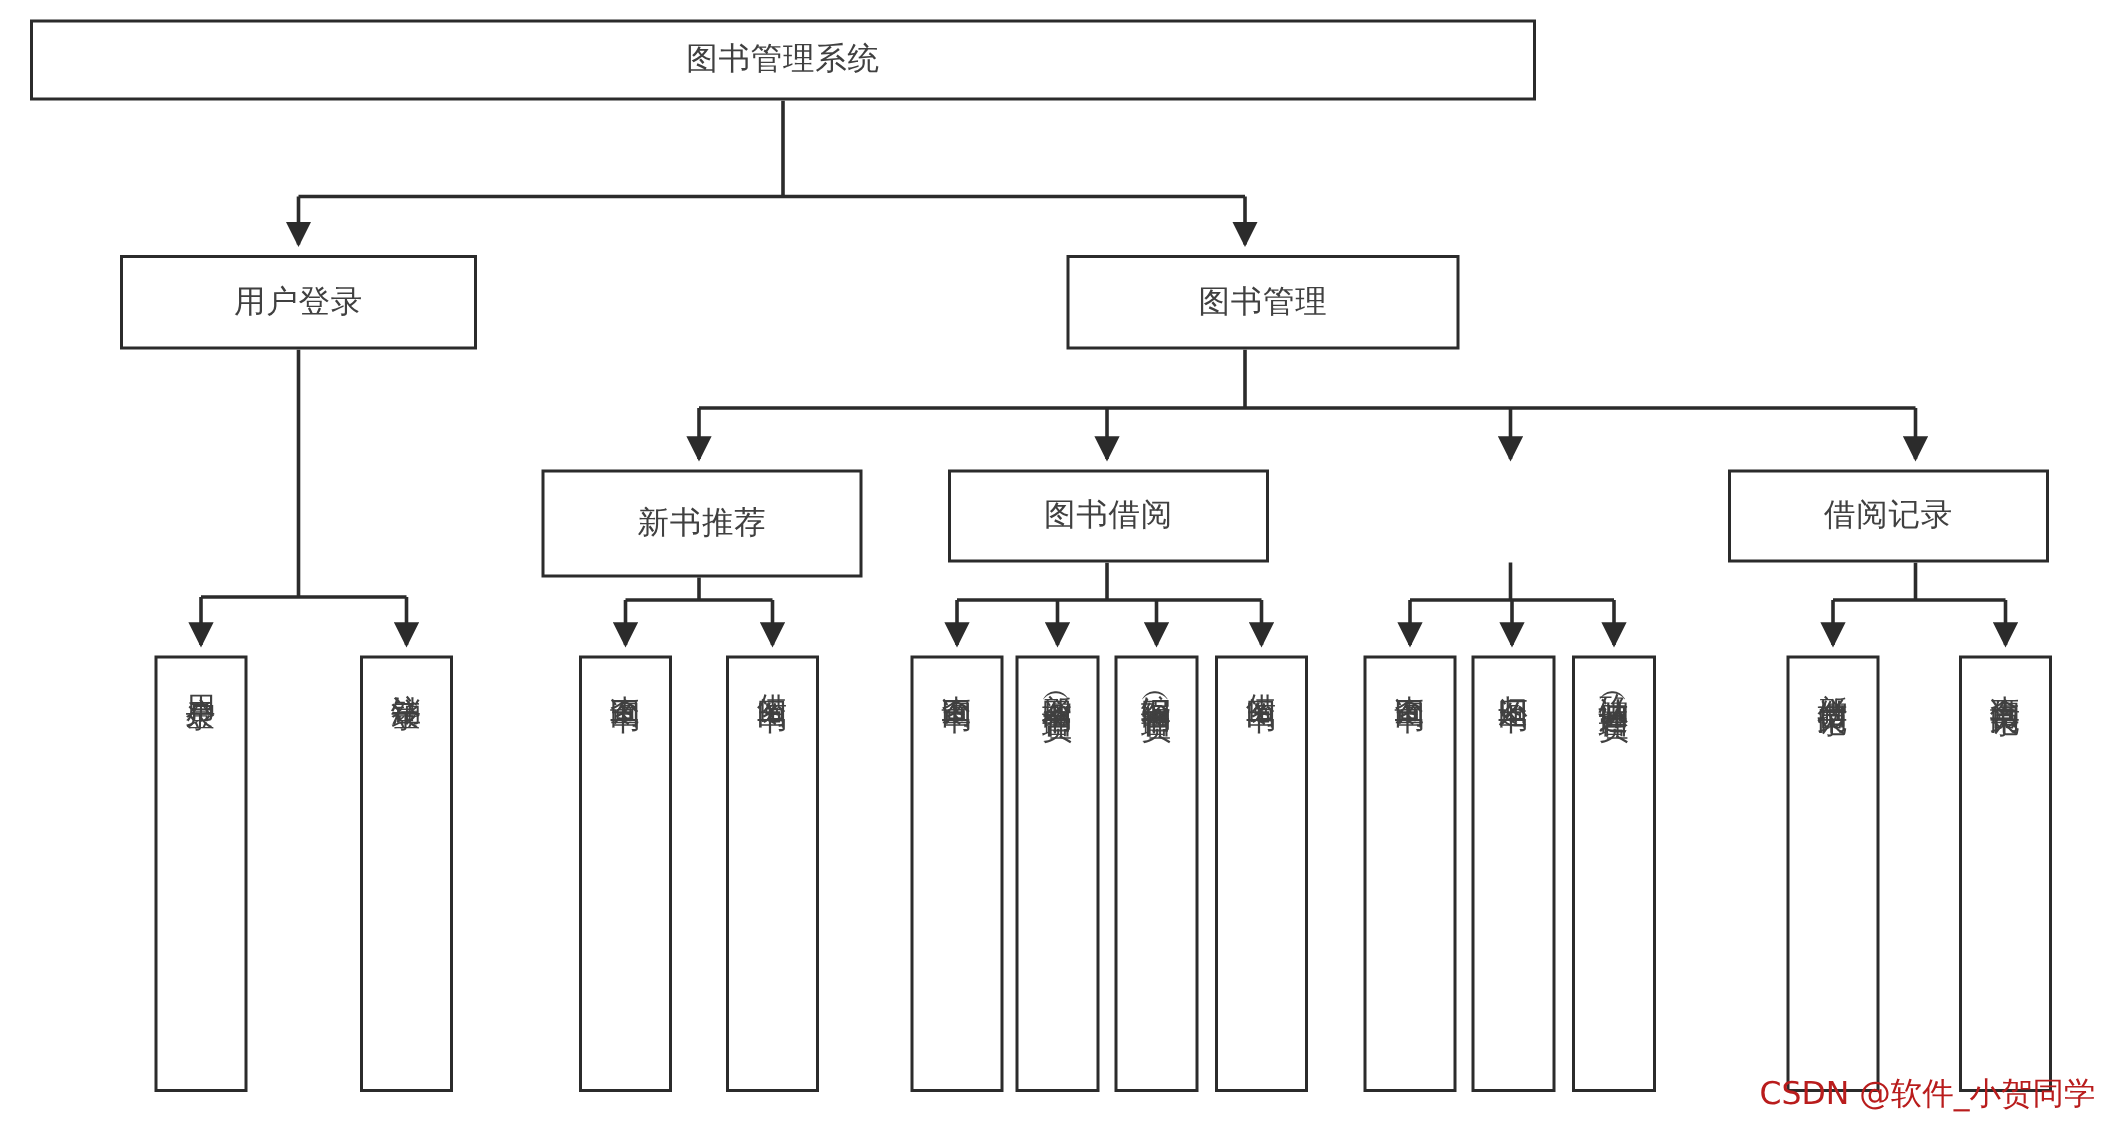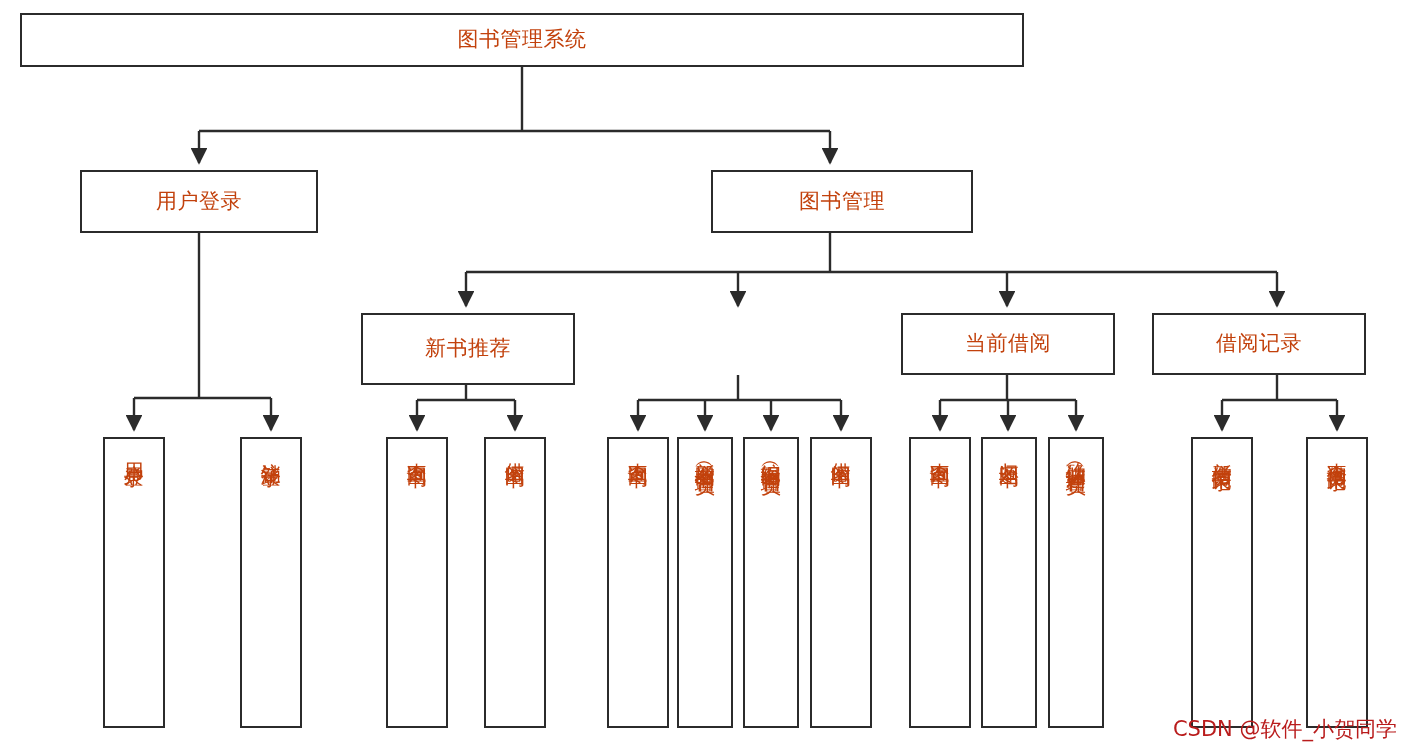--- a/index.html
+++ b/index.html
@@ -35,7 +35,7 @@
     z-index: 3;
   }
   .node-label {
-    color: #c2410c;
+    color: #404040;
     font-size: 21px;
     line-height: 1.22;
     letter-spacing: 0.5px;

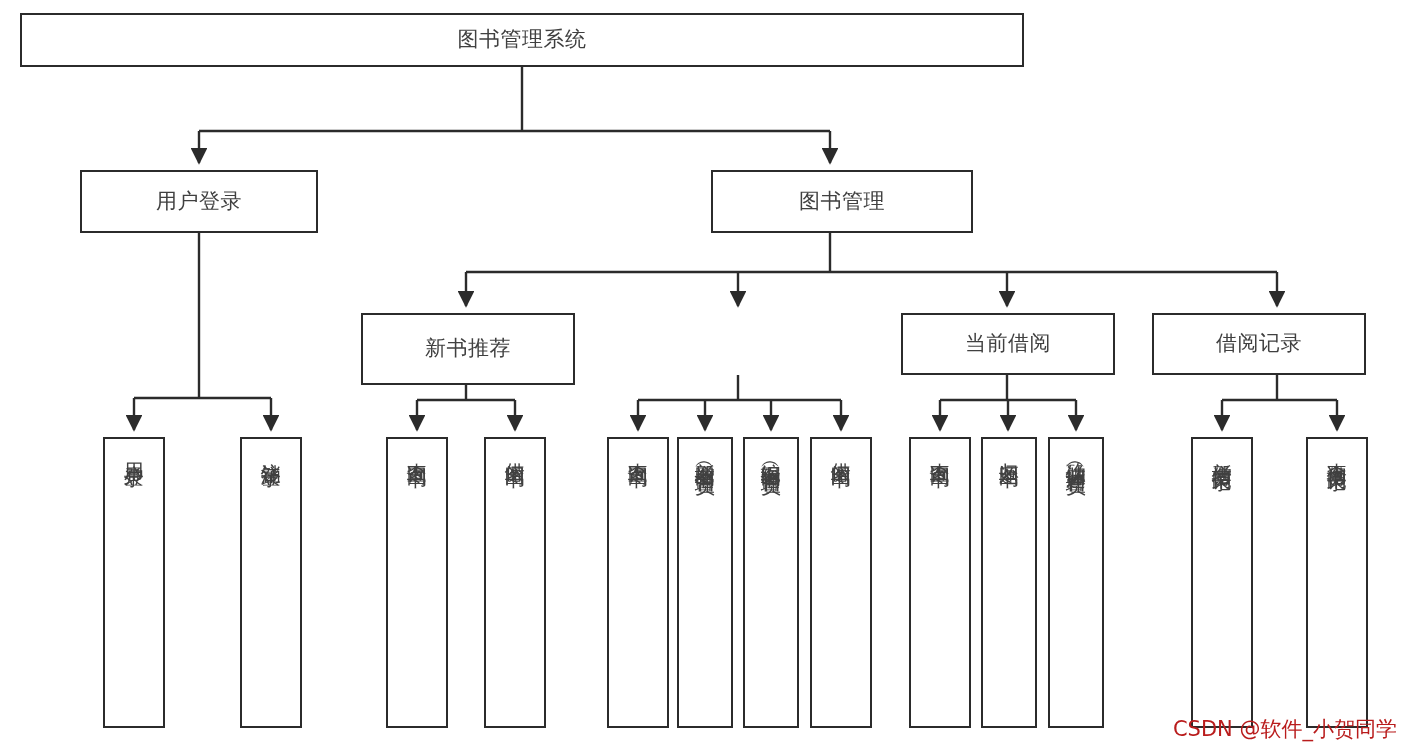--- a/index.html
+++ b/index.html
@@ -132,6 +132,9 @@
   <div class="node" style="left:361px; top:313px; width:214px; height:72px;">
     <span class="node-label">新书推荐</span>
   </div>
+  <div class="node" style="left:632px; top:313px; width:214px; height:62px;">
+    <span class="node-label">图书借阅</span>
+  </div>
   <div class="node" style="left:901px; top:313px; width:214px; height:62px;">
     <span class="node-label">当前借阅</span>
   </div>

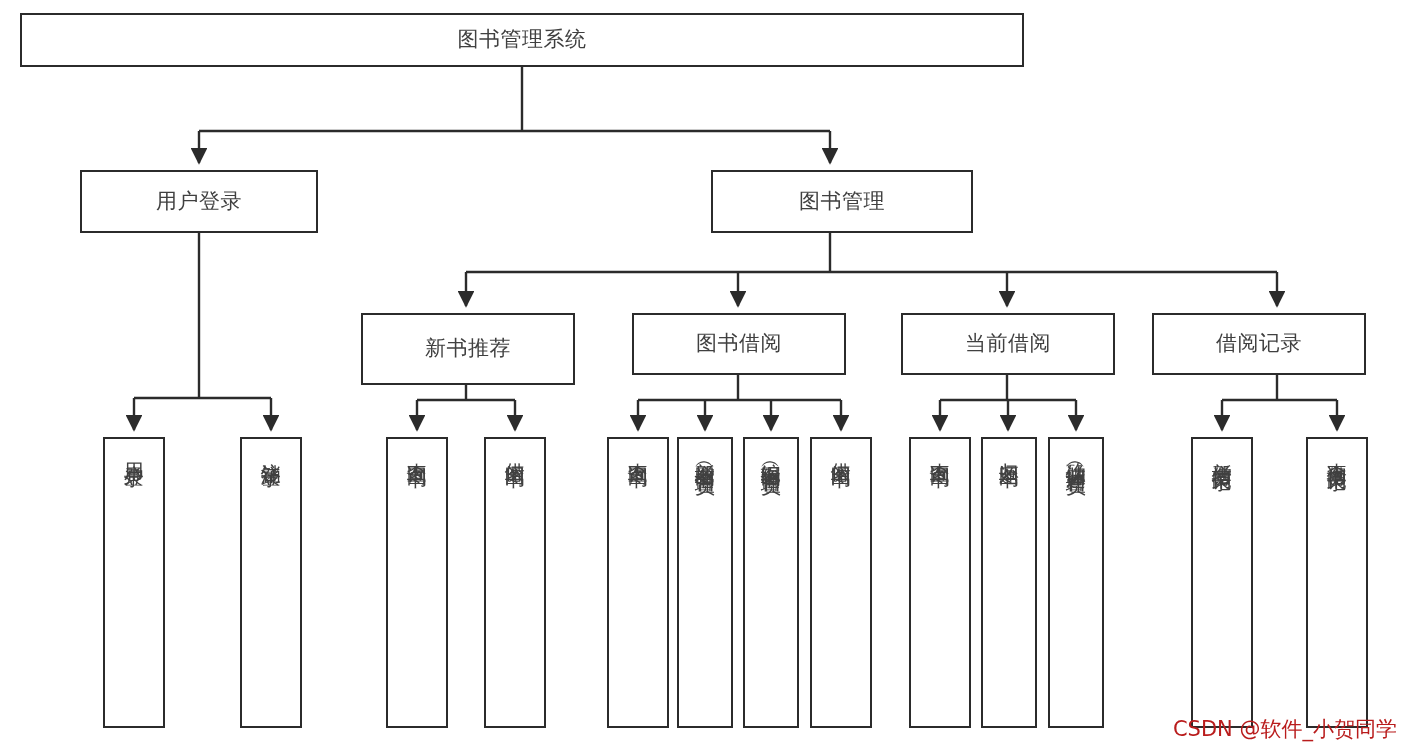--- a/index.html
+++ b/index.html
@@ -135,9 +135,6 @@
   <div class="node" style="left:632px; top:313px; width:214px; height:62px;">
     <span class="node-label">图书借阅</span>
   </div>
-  <div class="node" style="left:901px; top:313px; width:214px; height:62px;">
-    <span class="node-label">当前借阅</span>
-  </div>
   <div class="node" style="left:1152px; top:313px; width:214px; height:62px;">
     <span class="node-label">借阅记录</span>
   </div>

